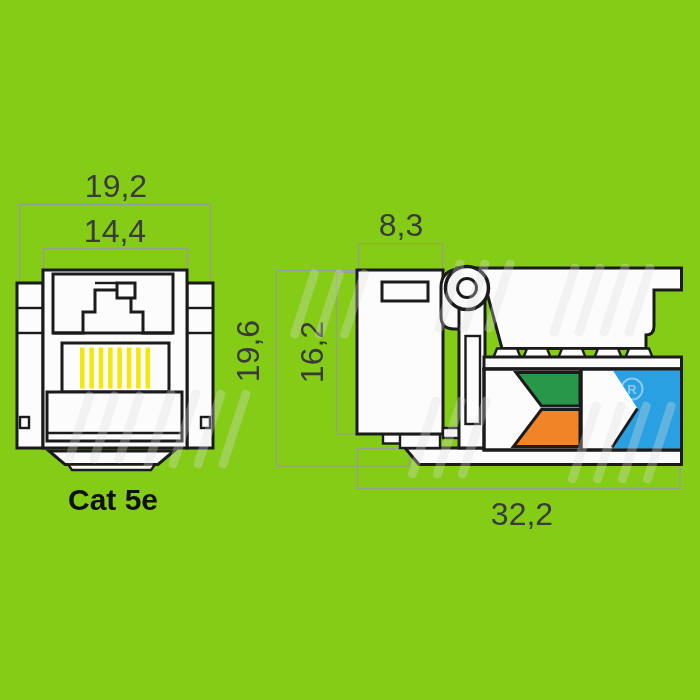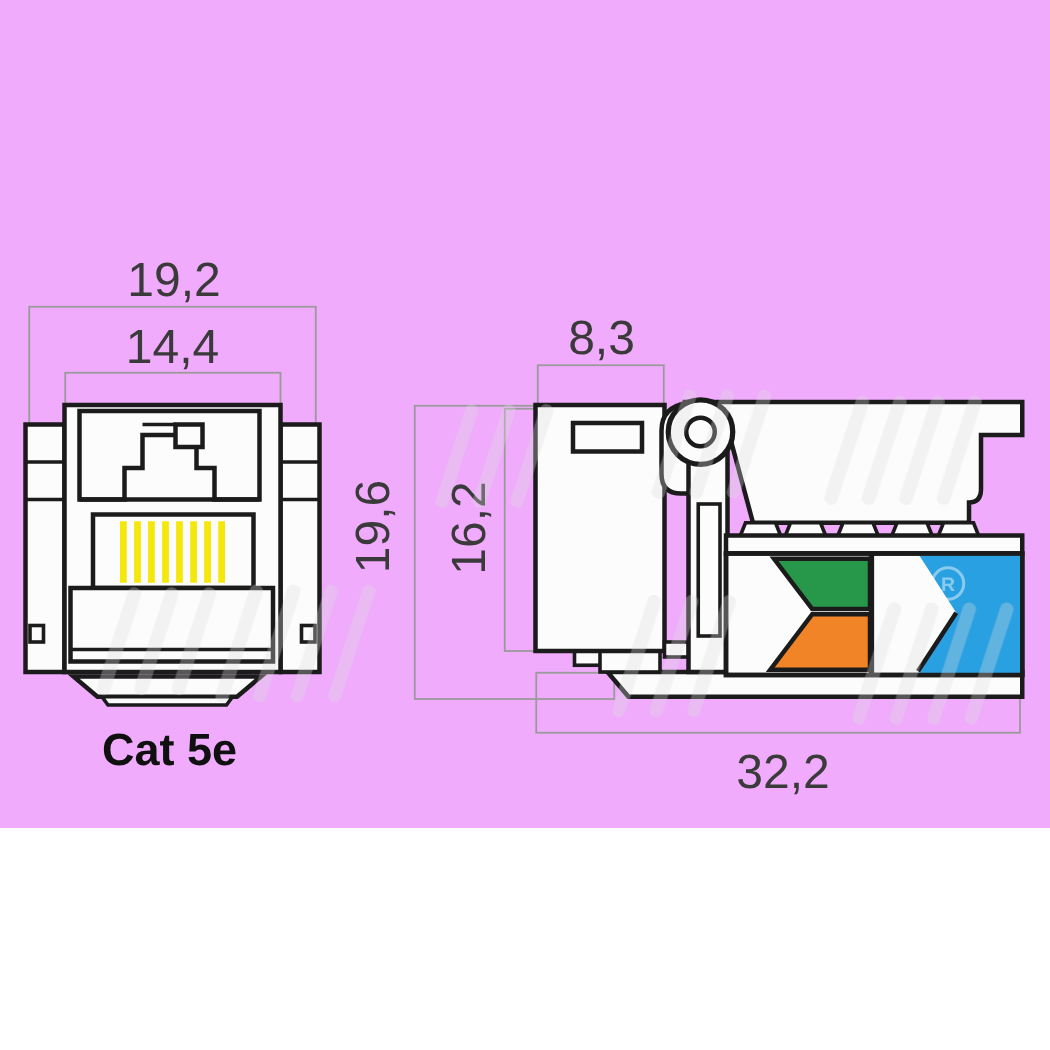--- a/index.html
+++ b/index.html
@@ -3,7 +3,7 @@
 <meta charset="utf-8">
 <style>
   html,body{margin:0;padding:0;background:#ffffff;}
-  .stage{width:700px;height:552px;position:relative;background:#f0abfc;overflow:hidden;}
+  .stage{width:700px;height:700px;position:relative;background:#84cc16;overflow:hidden;}
   svg{display:block;}
   text{font-family:"Liberation Sans","DejaVu Sans",sans-serif;}
   .dim-text{font-size:32px;fill:#3a3a3a;}

